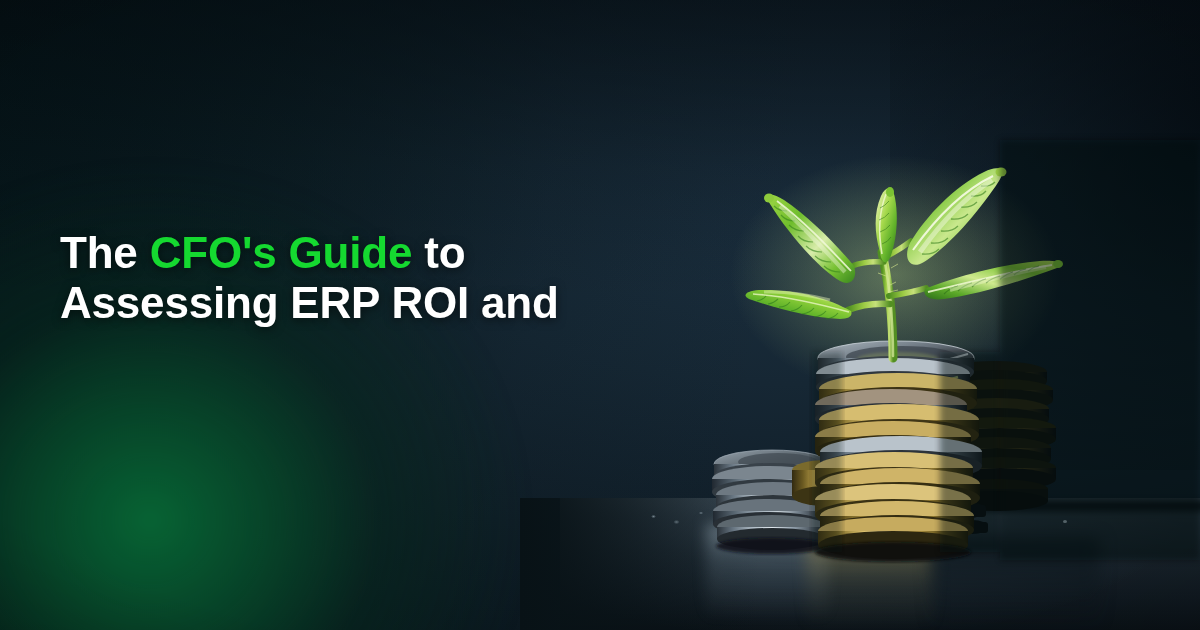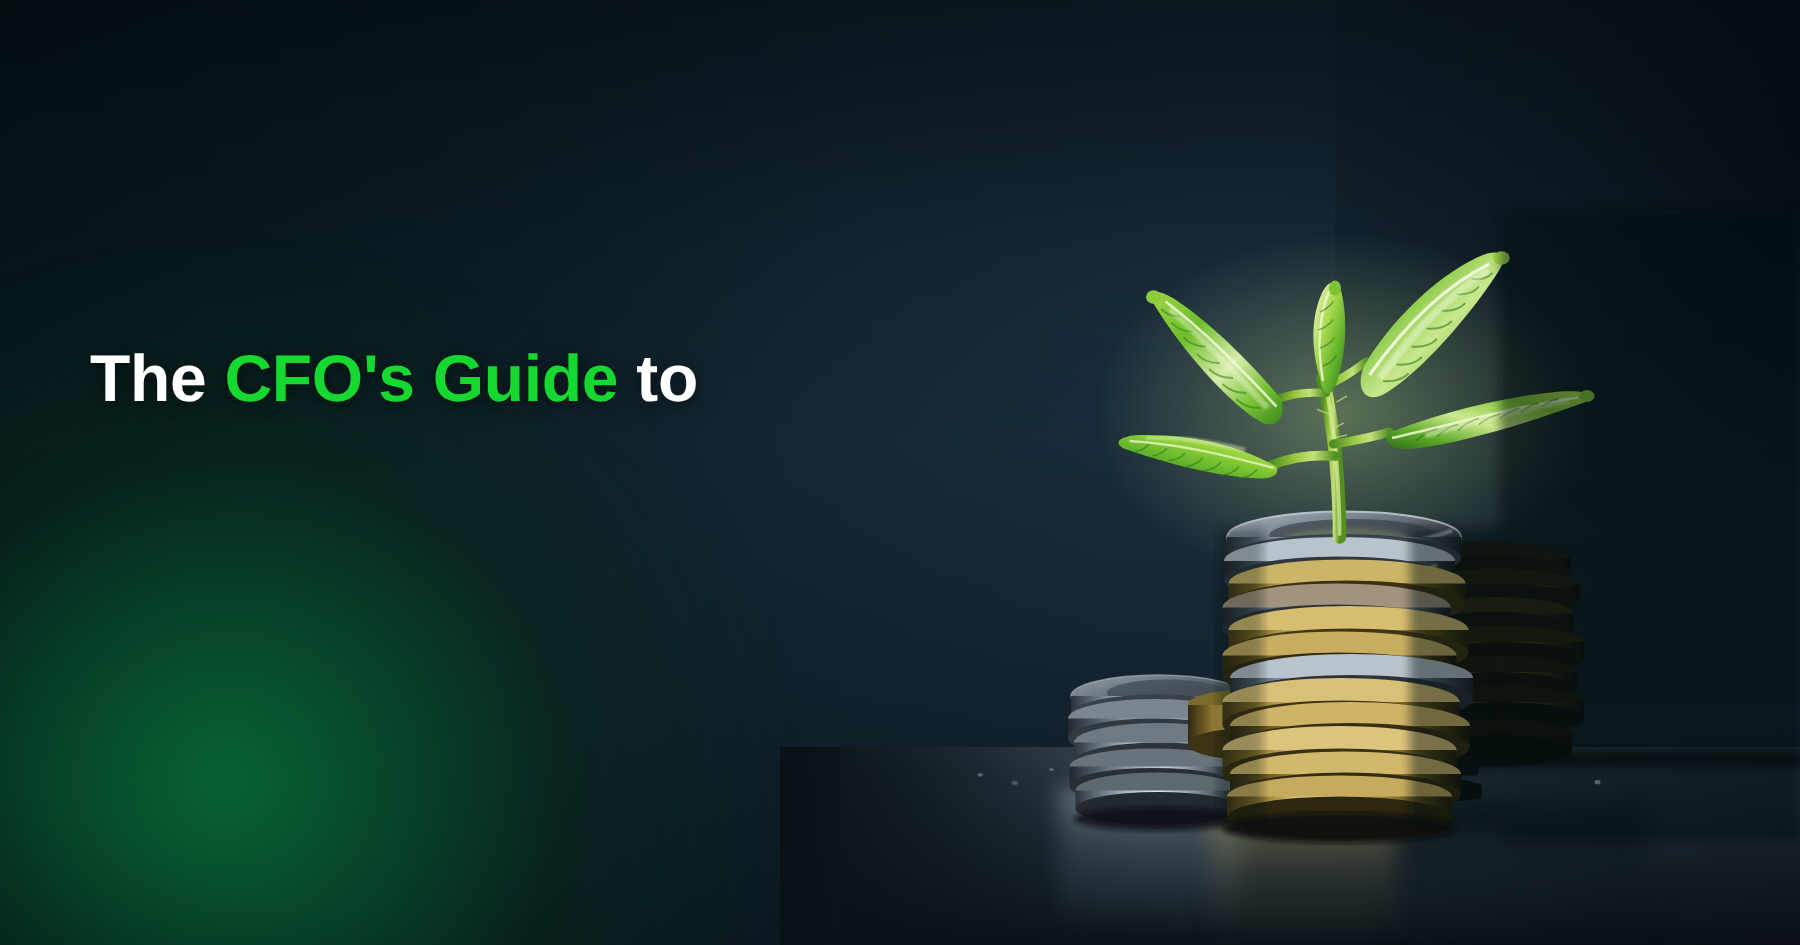--- a/index.html
+++ b/index.html
@@ -544,6 +544,7 @@
     <span class="hl-line">
       <span>The </span><span class="accent">CFO's Guide</span><span> to</span>
     </span>
+    <span class="hl-line">Assessing ERP ROI and</span>
   </div>
 
 </div>

